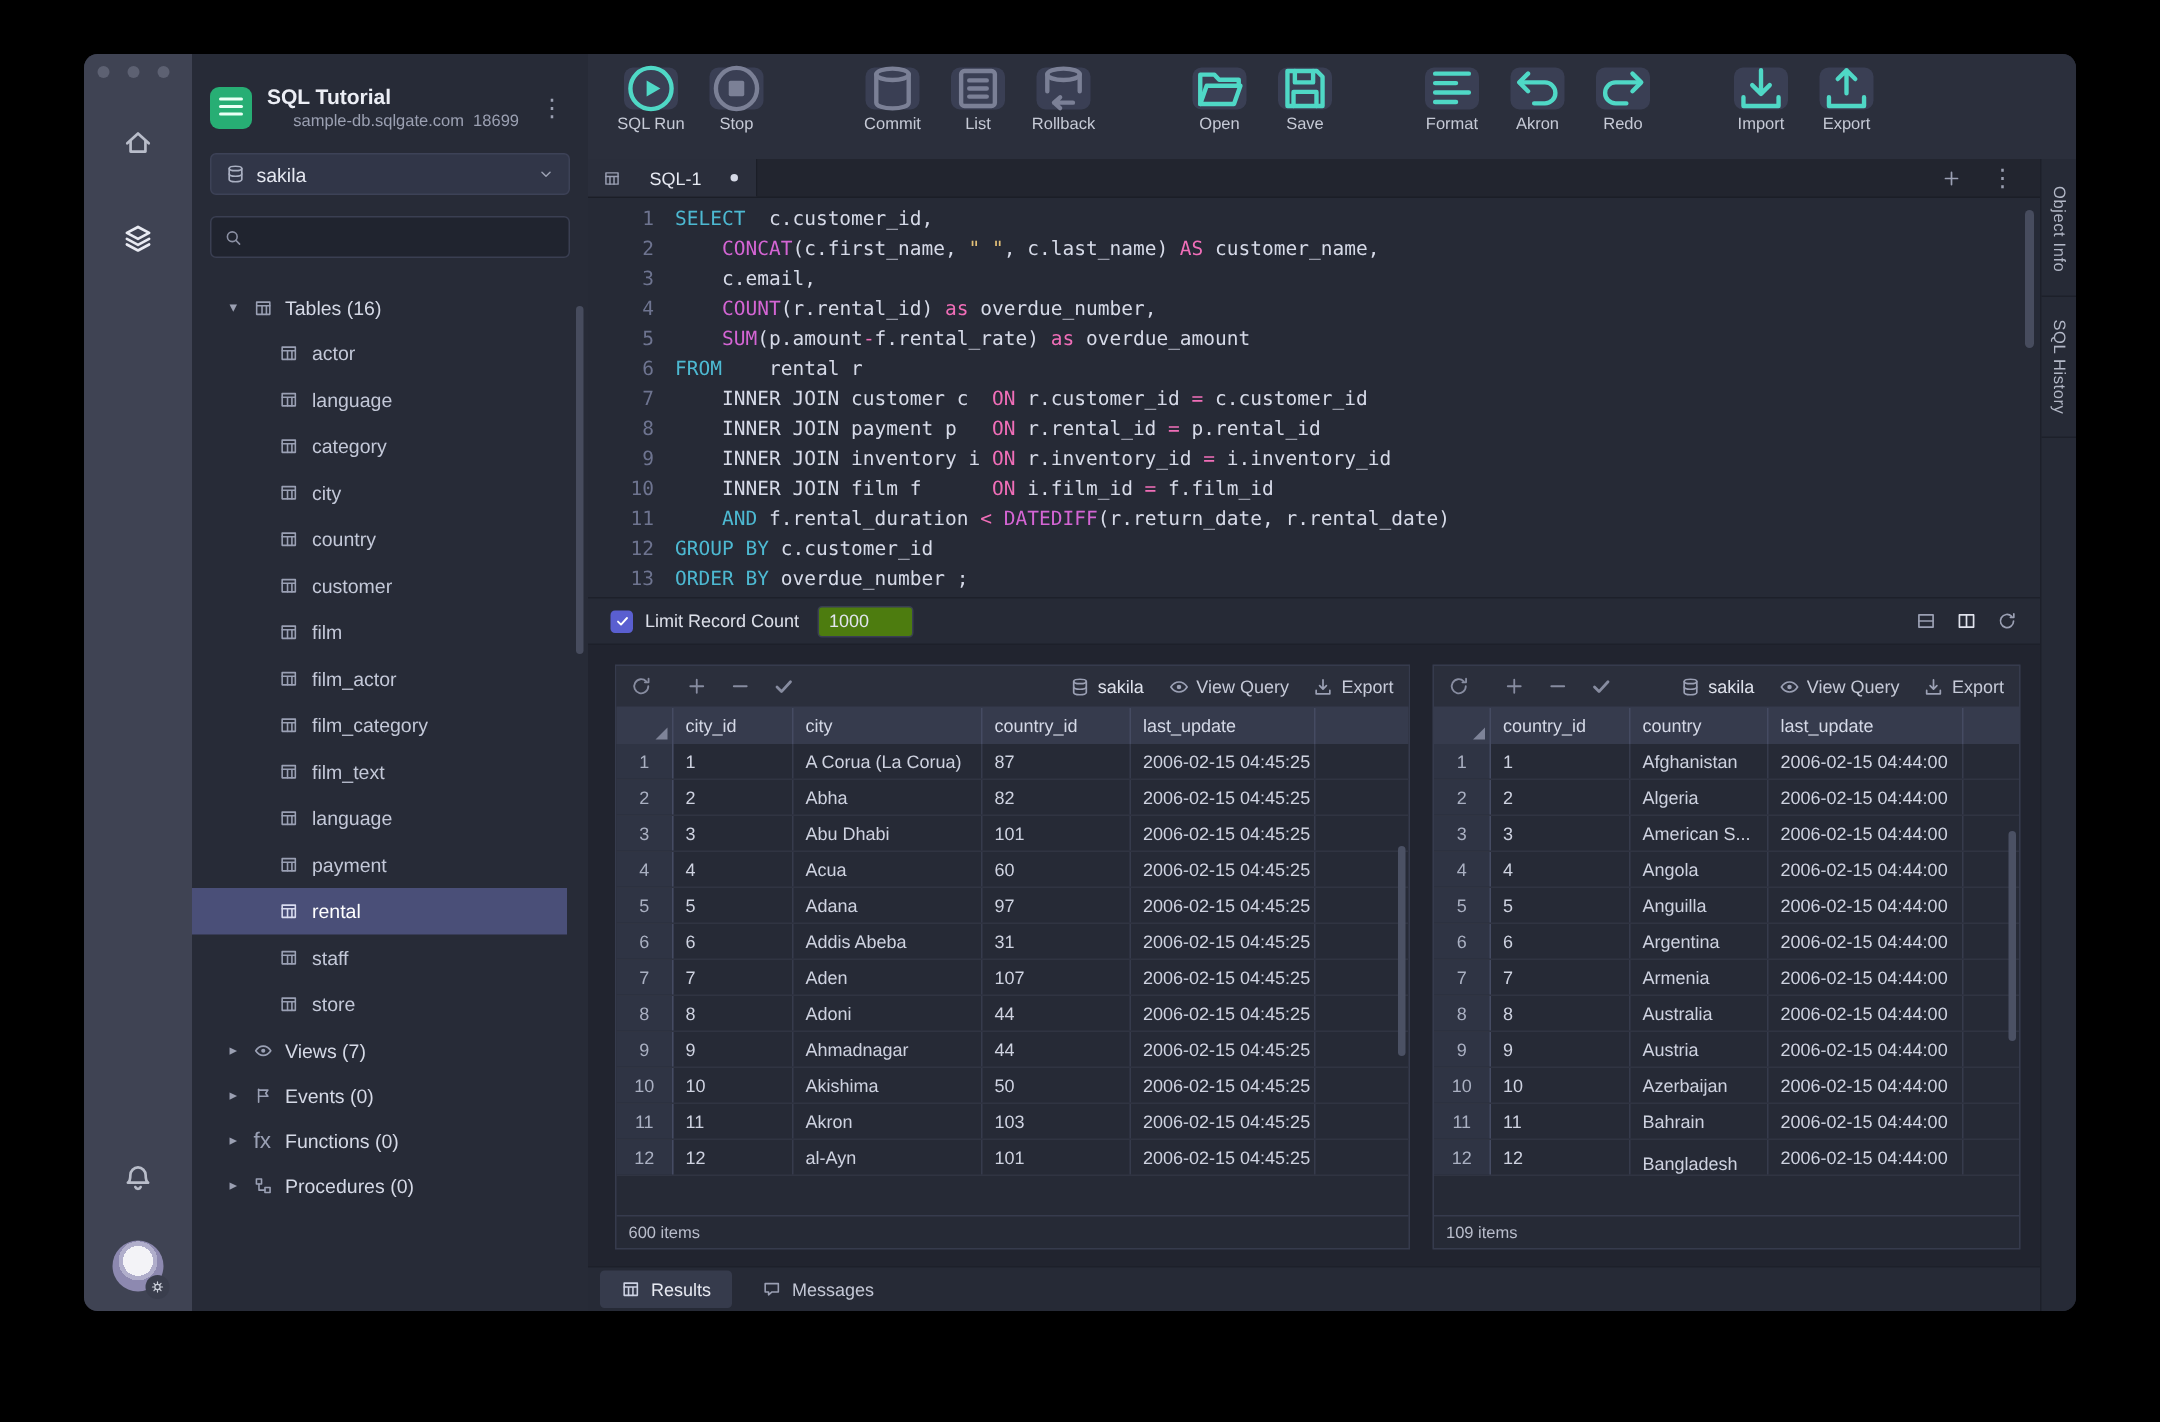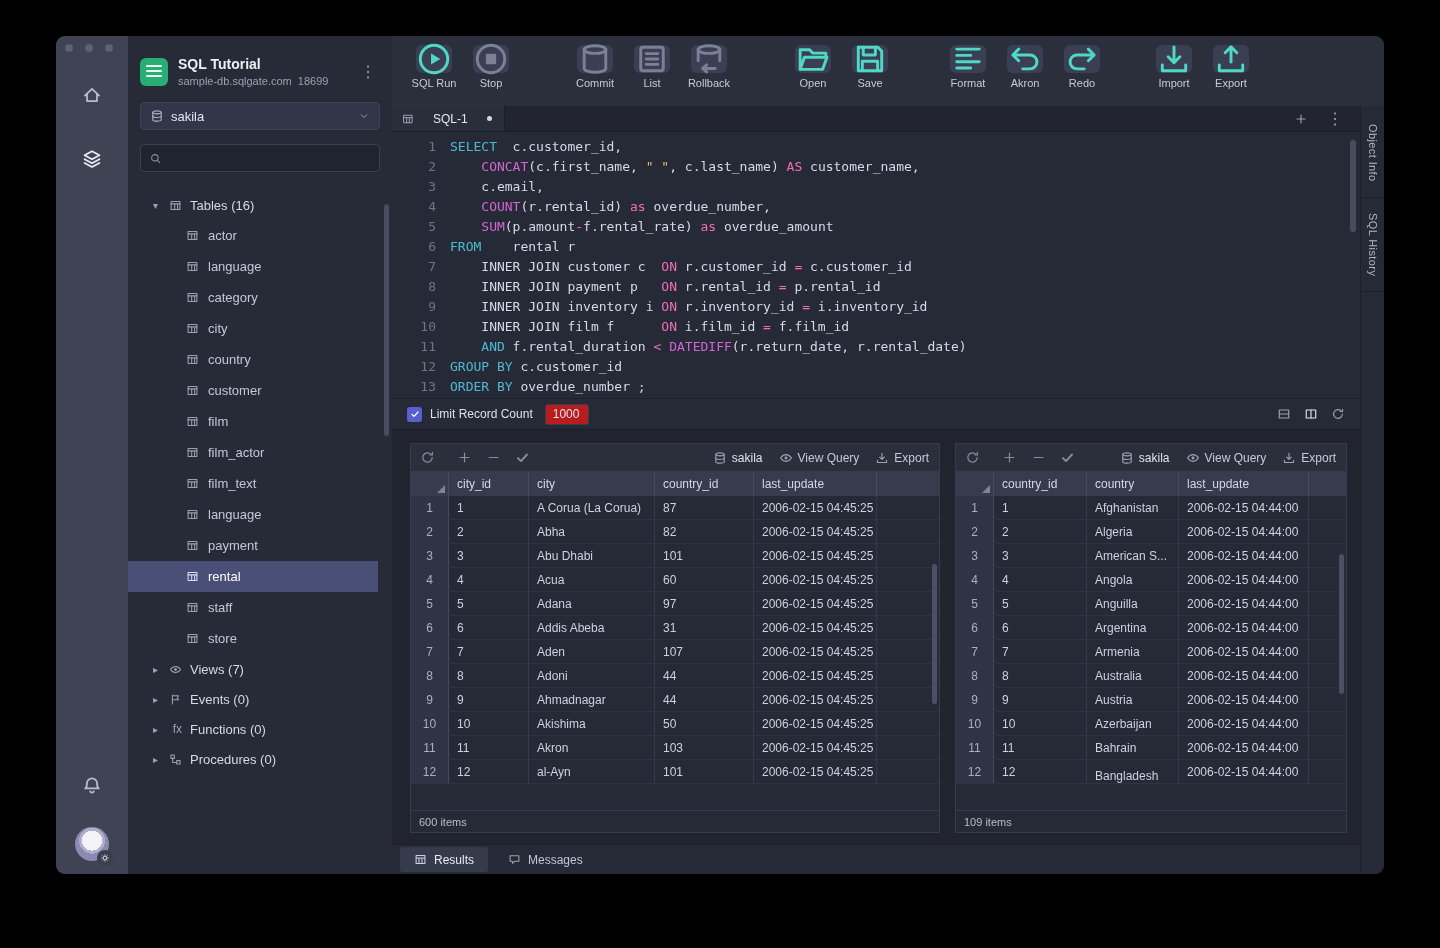--- a/index.html
+++ b/index.html
@@ -38,7 +38,7 @@
     background:#eafff4; box-shadow:0 5px 0 #eafff4, 0 10px 0 #eafff4; border-radius:1px; }
   .sb-titles { flex:1; min-width:0; }
   .sb-title { font-size:14px; font-weight:bold; color:#eceef5; }
-  .sb-sub { font-size:11px; color:#9ba0b2; margin-top:3px; white-space:pre; }
+  .sb-sub { font-size:11px; color:#9ba0b2; margin-top:3px; white-space:pre;text-align:right; }
   .kebab { color:#9ba0b2; font-size:16px; padding:0 4px; }
   .db-select { margin:0 12px 14px; height:28px; background:#313648; border:1px solid #3d4257;
     border-radius:4px; display:flex; align-items:center; gap:7px; padding:0 9px;

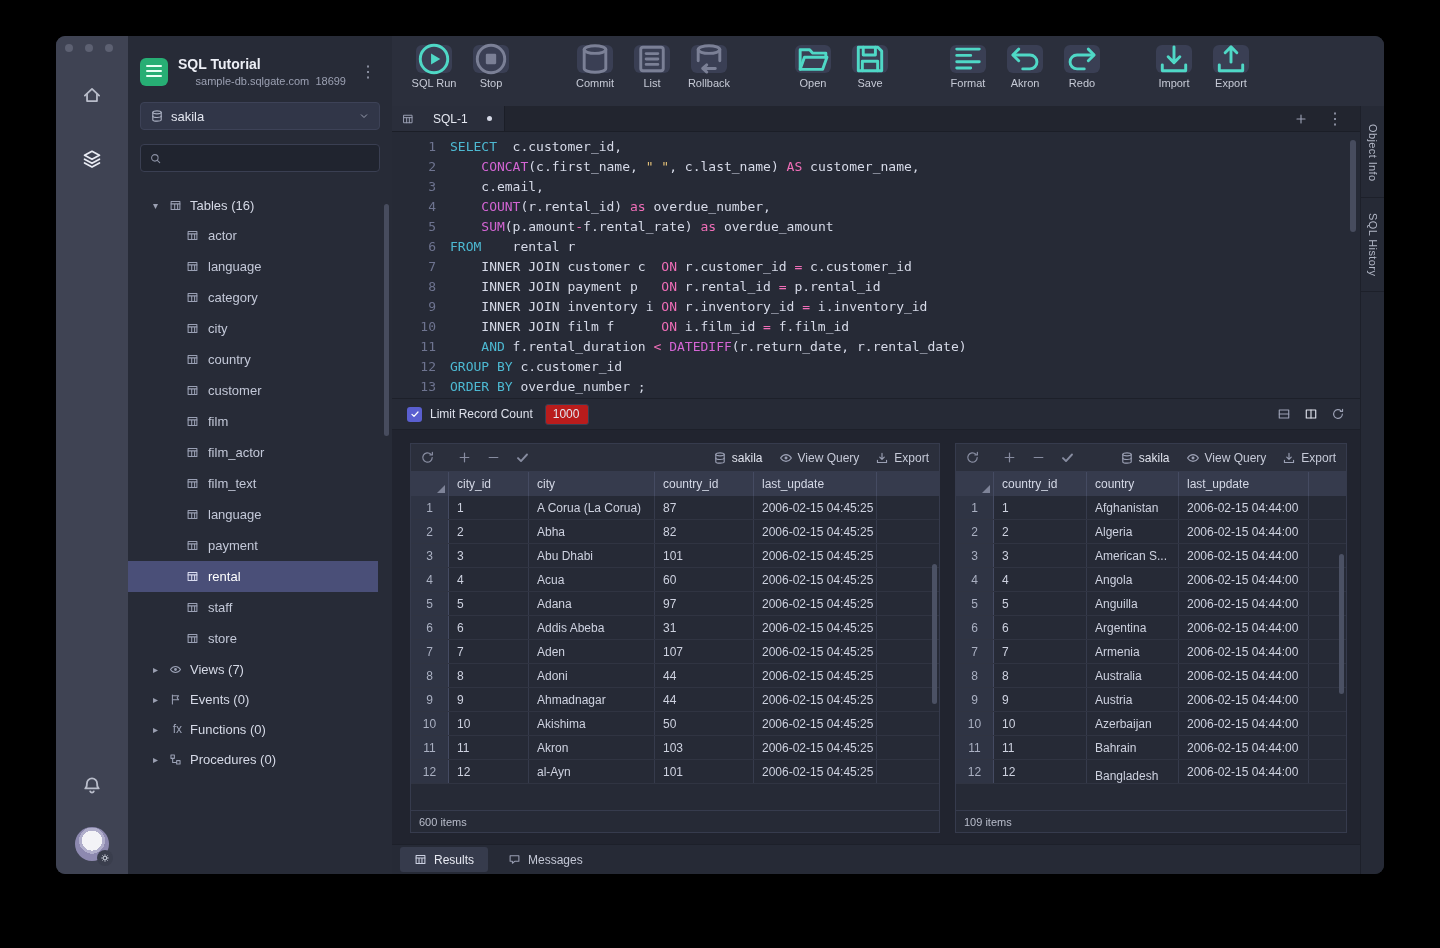--- a/index.html
+++ b/index.html
@@ -101,7 +101,7 @@
   .checkbox { width:15px; height:15px; border-radius:3px; background:#5a5fd0; color:#fff;
     display:flex; align-items:center; justify-content:center; }
   .limit-label { font-size:12px; color:#dde0ea; margin-right:4px; }
-  .limit-input { width:44px; height:21px; background:#b91c1c; border:1px solid #3a3f52;
+  .limit-input { width:64px; height:21px; background:#4d7c0f; border:1px solid #3a3f52;
     border-radius:3px; color:#e2e5ee; font-size:12px; padding:0 7px;
     font-family:"Liberation Sans", sans-serif; }
   .limit-right { margin-left:auto; display:flex; align-items:center; gap:13px; color:#9ba0b4; }

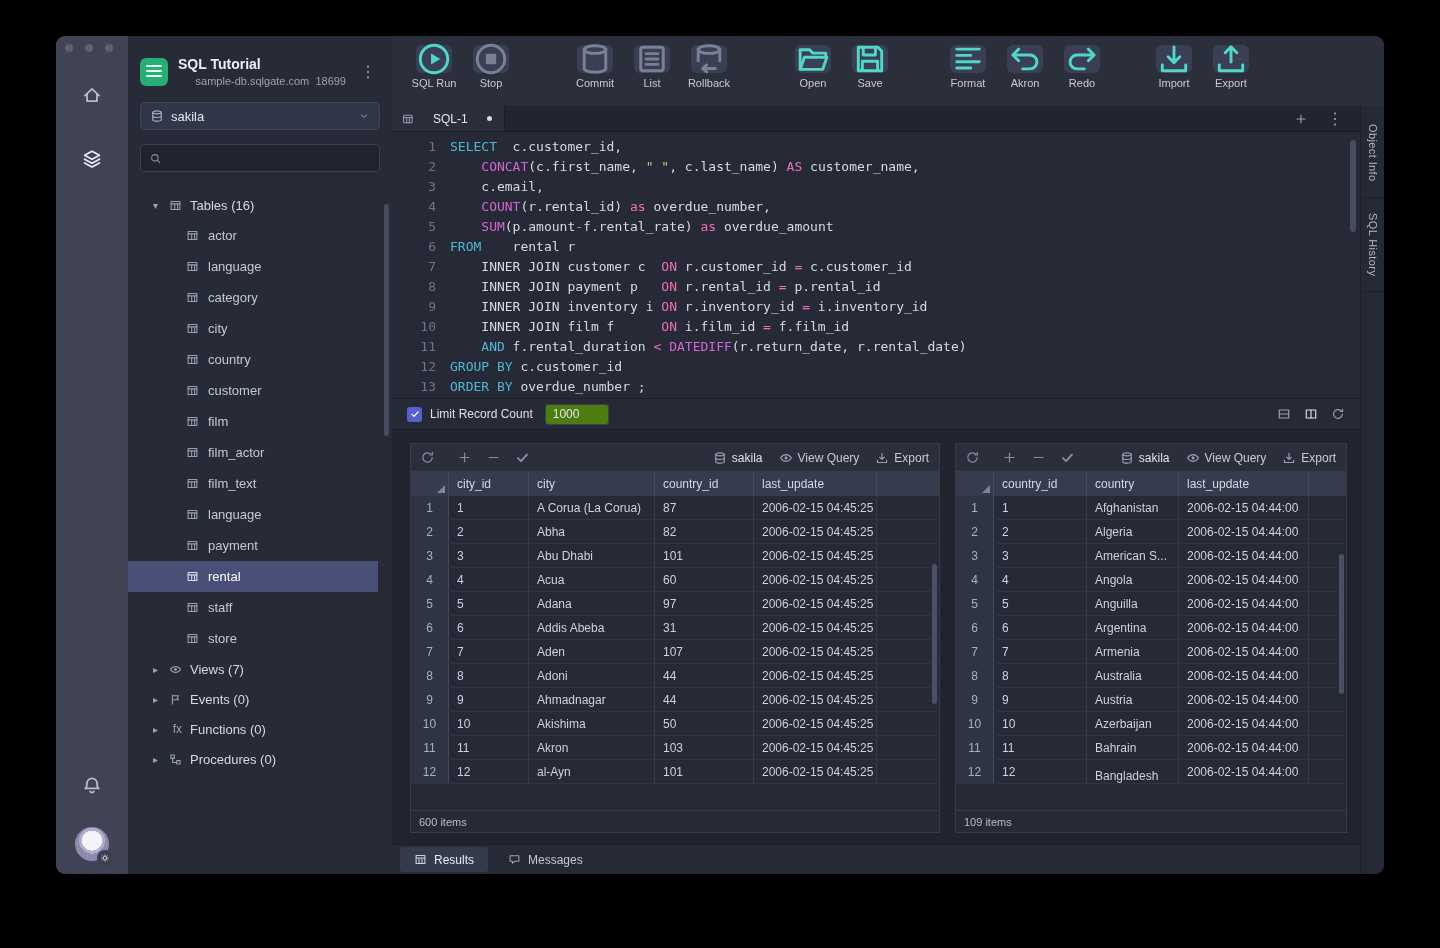--- a/index.html
+++ b/index.html
@@ -324,6 +324,15 @@
                   <path stroke="currentColor" fill="none" stroke-width="1.3" stroke-linecap="round" stroke-linejoin="round" d="M2.6 6h10.8M7 6v7M10.6 6v7"></path>
                 </svg>
               </span>
+              <span>film_category</span>
+            </div>
+            <div class="tree-child">
+              <span class="icw i13 tree-ic">
+                <svg viewBox="0 0 16 16" xmlns="http://www.w3.org/2000/svg">
+                  <rect x="2.6" y="3" width="10.8" height="10" stroke="currentColor" fill="none" stroke-width="1.3" stroke-linecap="round" stroke-linejoin="round"></rect>
+                  <path stroke="currentColor" fill="none" stroke-width="1.3" stroke-linecap="round" stroke-linejoin="round" d="M2.6 6h10.8M7 6v7M10.6 6v7"></path>
+                </svg>
+              </span>
               <span>film_text</span>
             </div>
             <div class="tree-child">

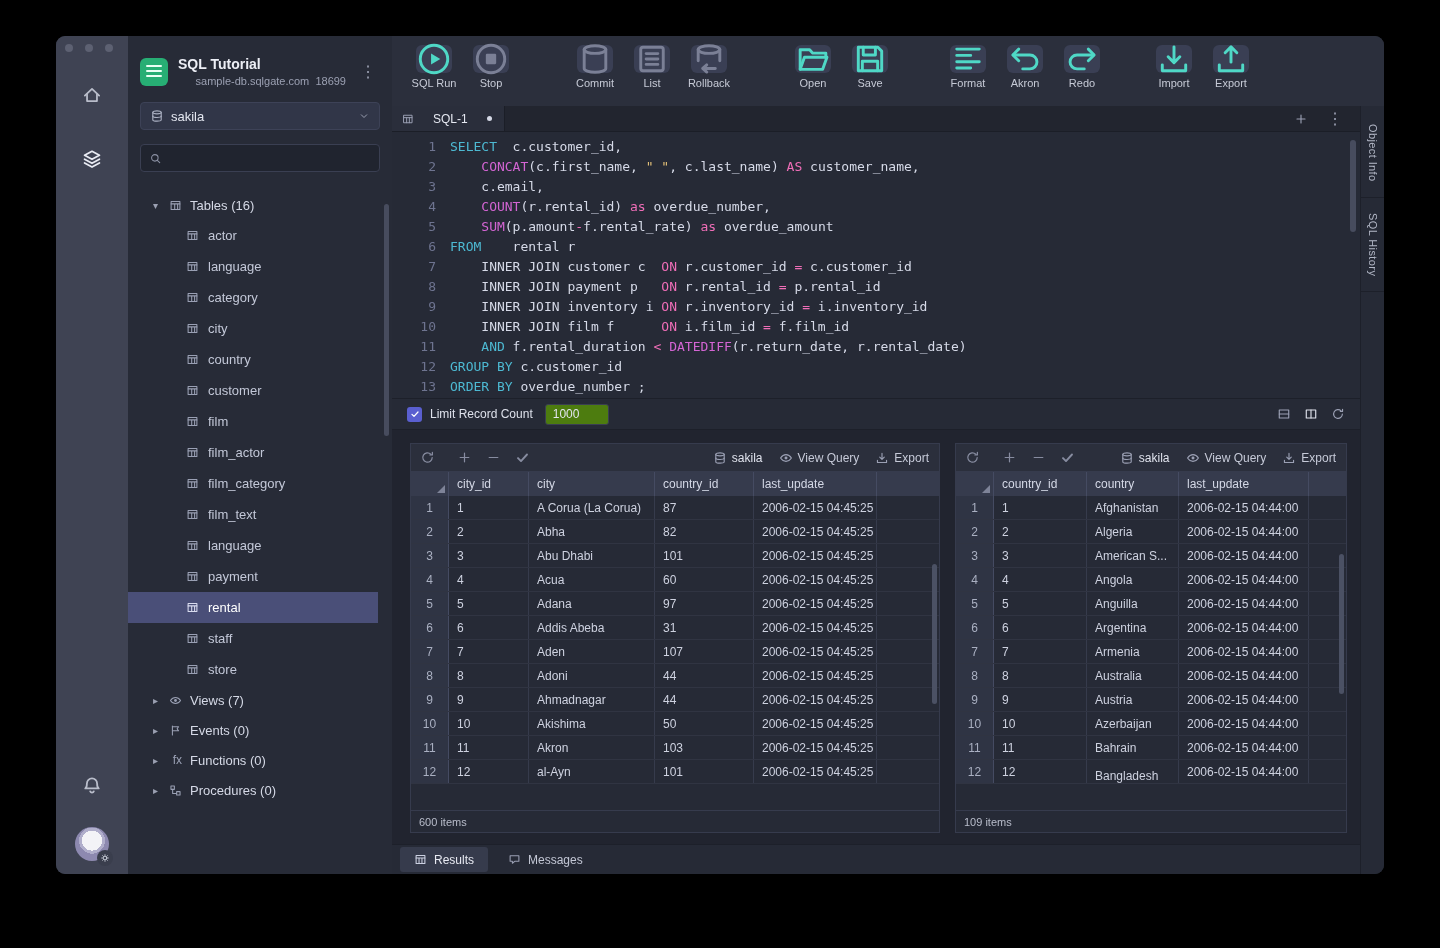--- a/index.html
+++ b/index.html
@@ -54,7 +54,7 @@
     color:#d5d9e6; font-size:13px; }
   .arrow { width:11px; color:#9ba0b2; font-size:10px; text-align:center; }
   .tree-ic { color:#9aa0b4; }
-  .fx-ico { font-size:12px; color:#9aa0b4; width:13px; text-align:right; }
+  .fx-ico { font-size:15px; color:#9aa0b4; width:13px; text-align:left; }
   .tree-child { height:31px; display:flex; align-items:center; gap:9px; padding-left:58px;
     color:#c3c8d8; font-size:13px; }
   .tree-child.selected { background:#4a4f78; color:#fff; margin-right:14px; }

